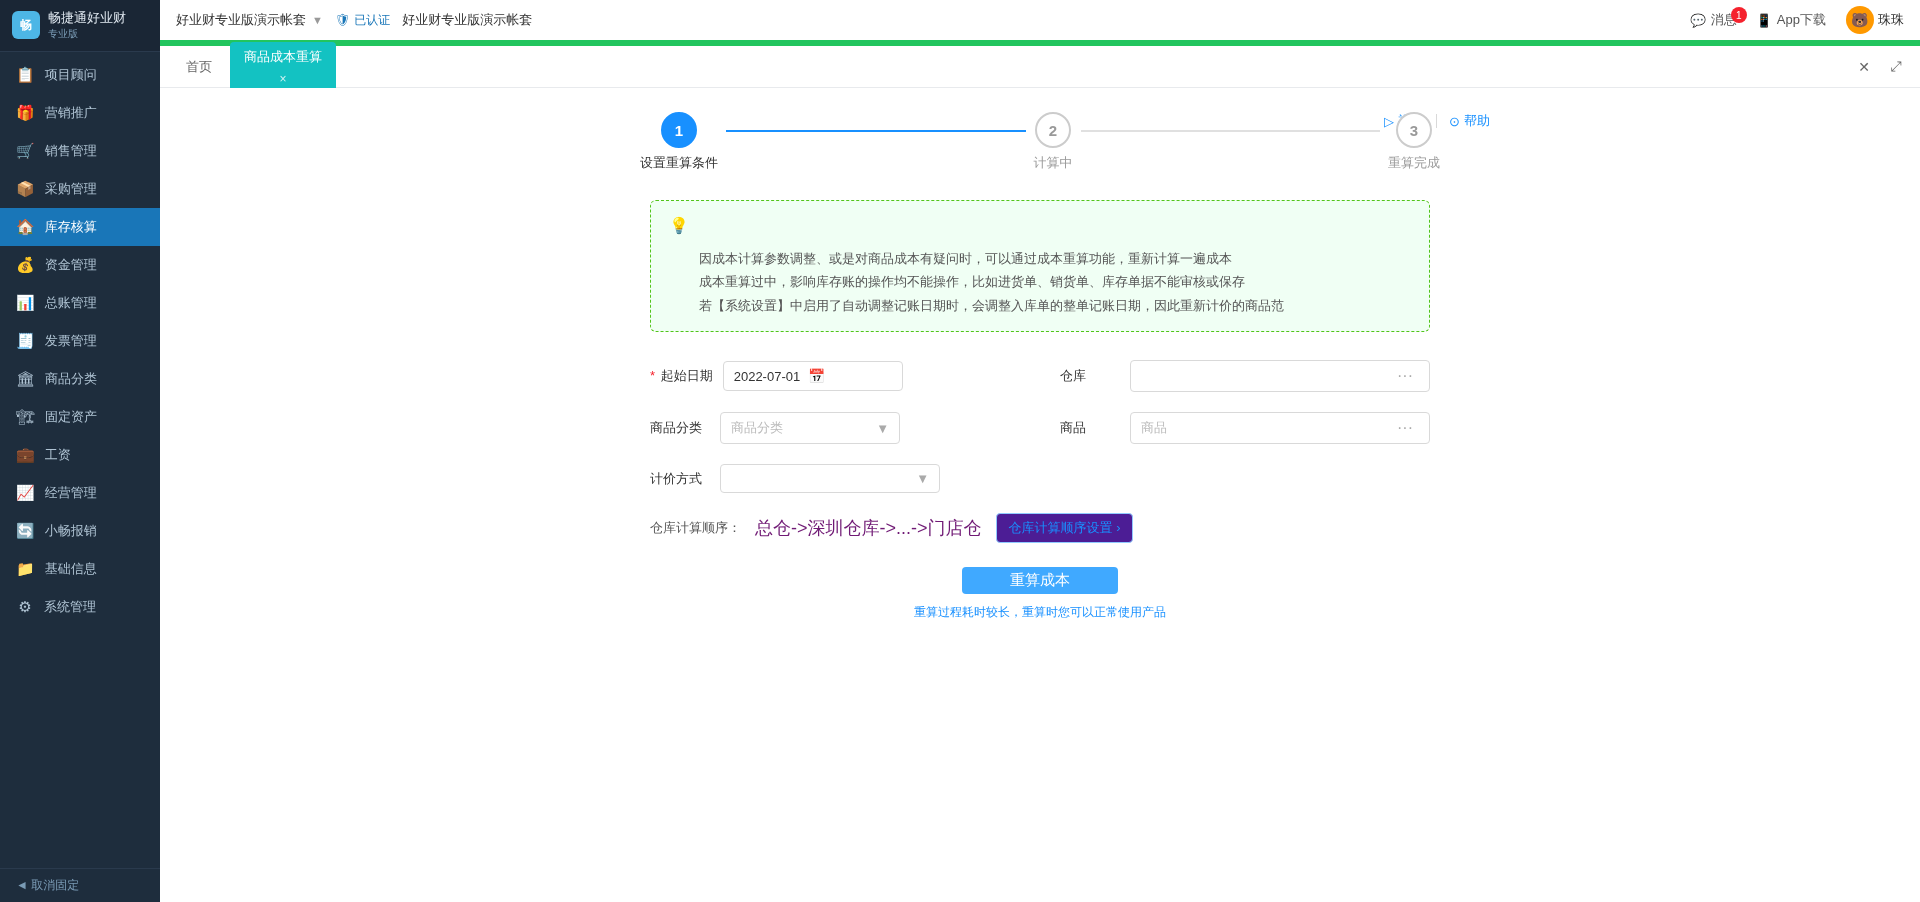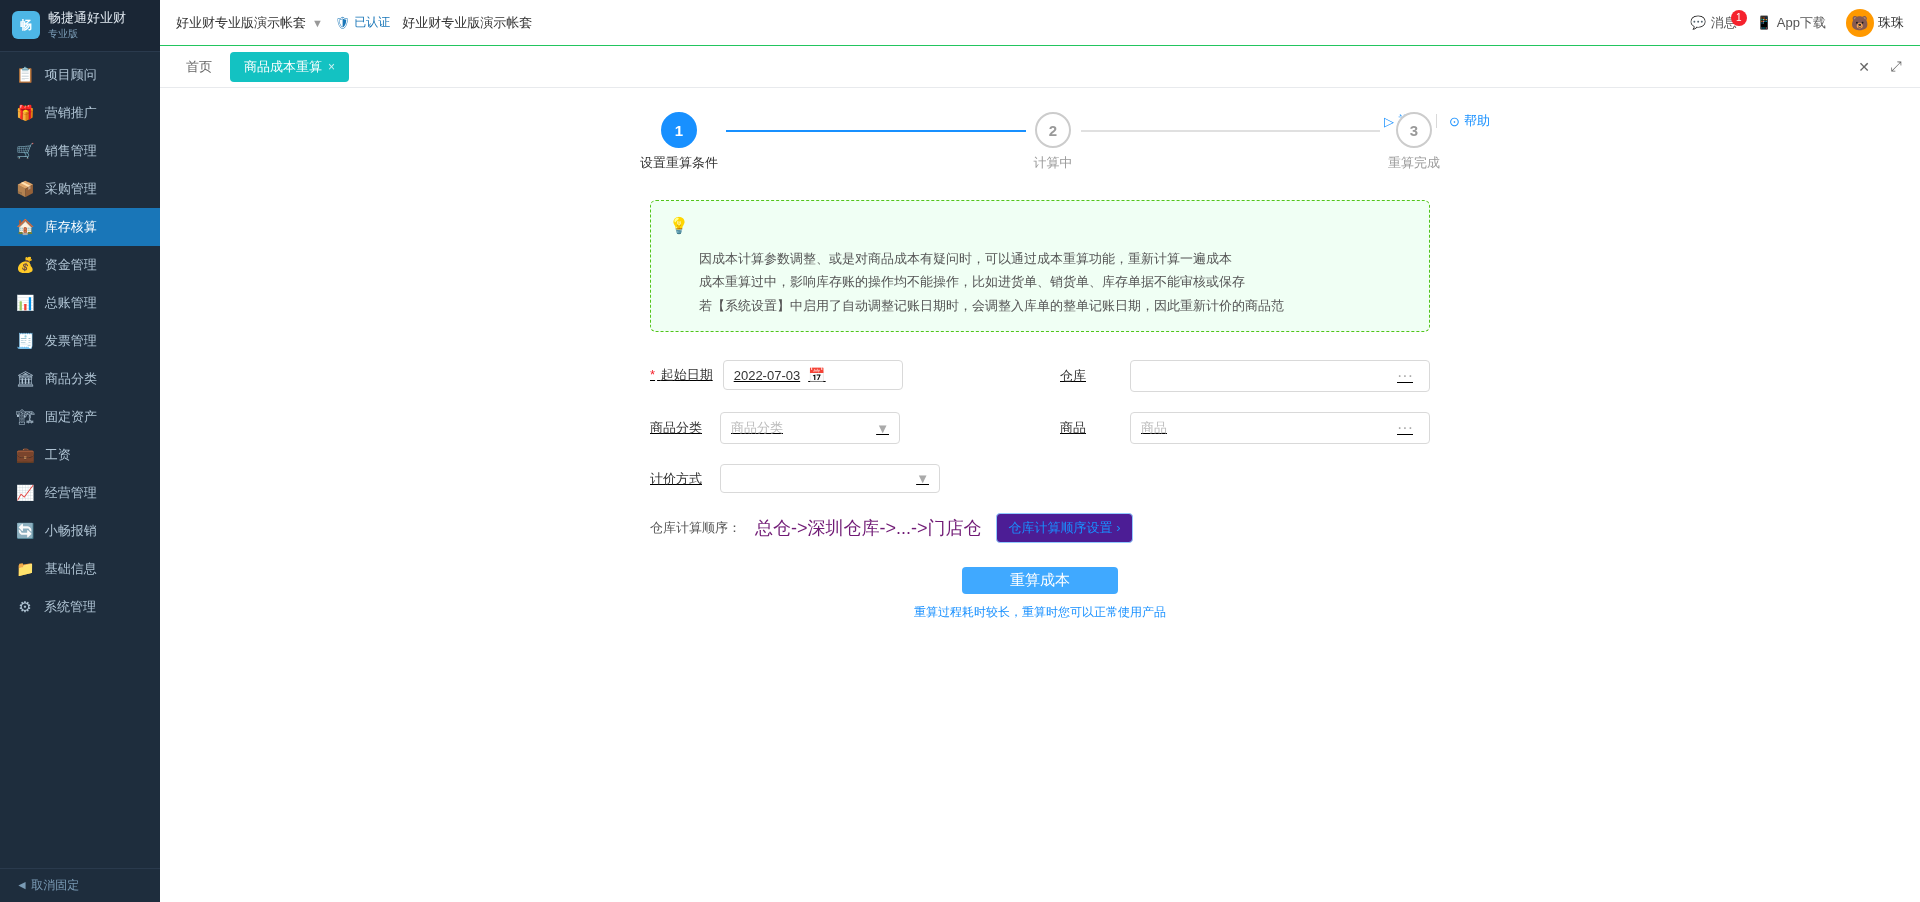--- a/index.html
+++ b/index.html
@@ -90,7 +90,7 @@
       display: flex;
       align-items: center;
       padding: 0 16px;
-      border-bottom: 1px solid #22c55e;
+      border-bottom: 6px solid #22c55e;
       gap: 12px;
       flex-shrink: 0;
     }

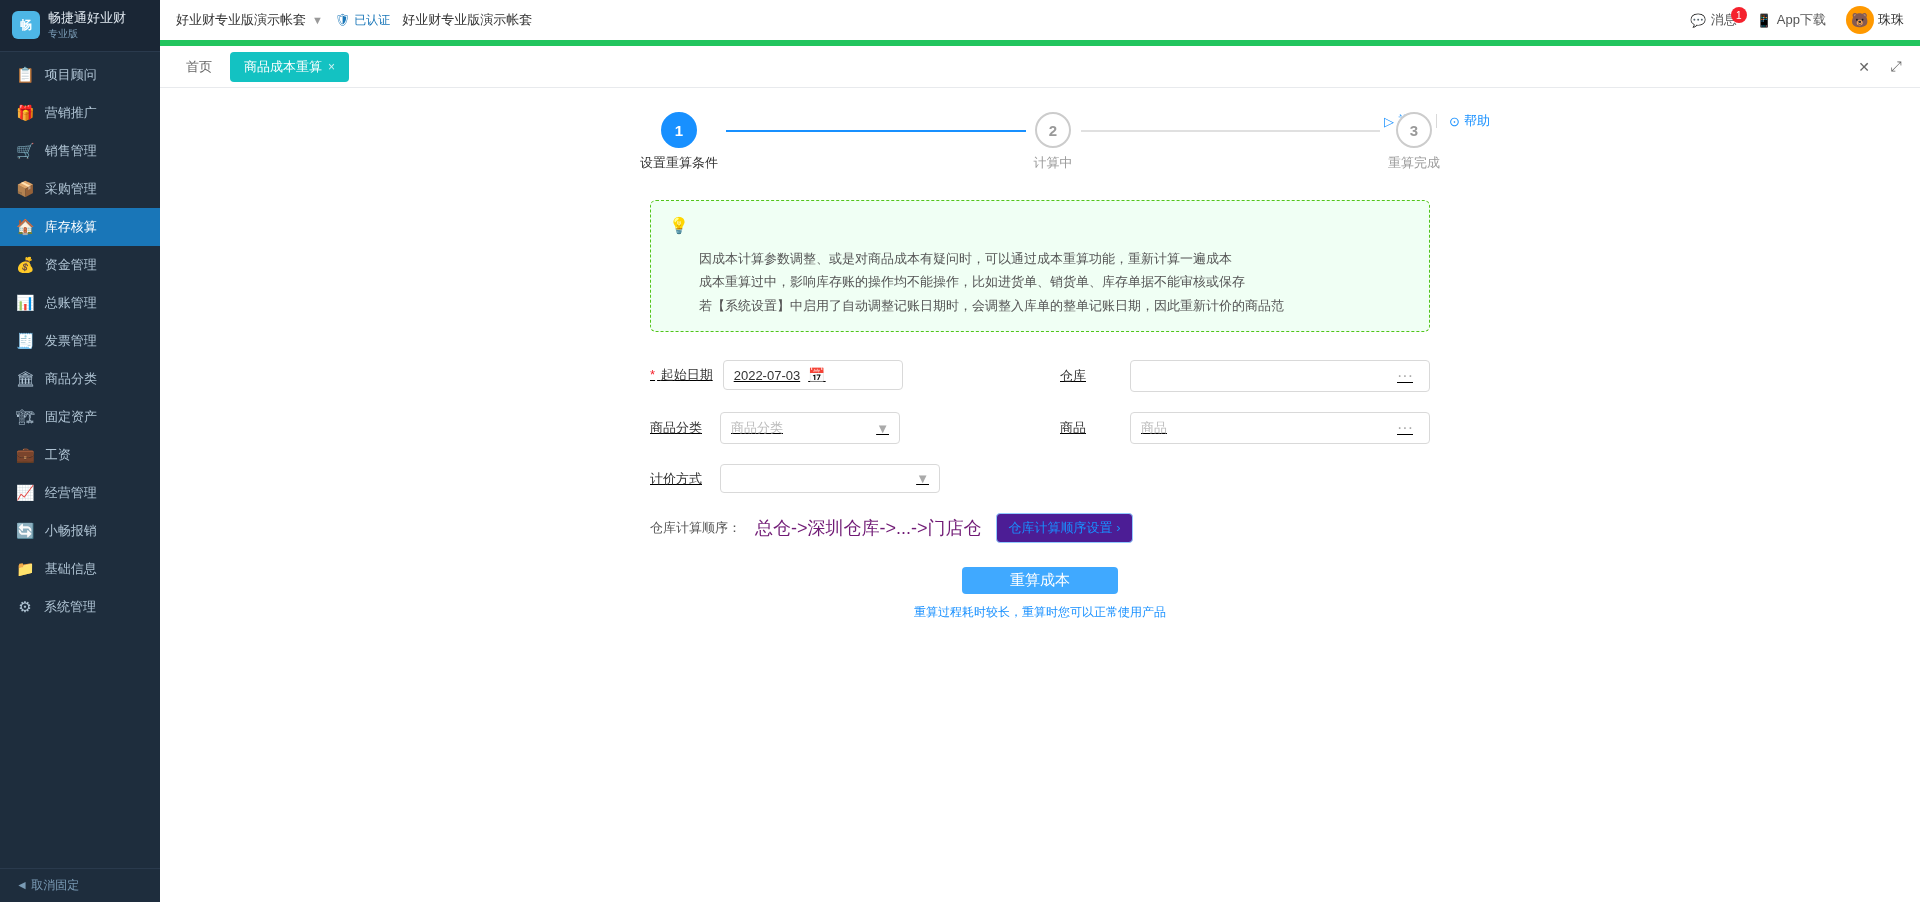--- a/index.html
+++ b/index.html
@@ -163,6 +163,7 @@
       display: flex;
       align-items: center;
       gap: 6px;
+      flex-direction: column;
     }
     .tab-close {
       font-size: 12px;

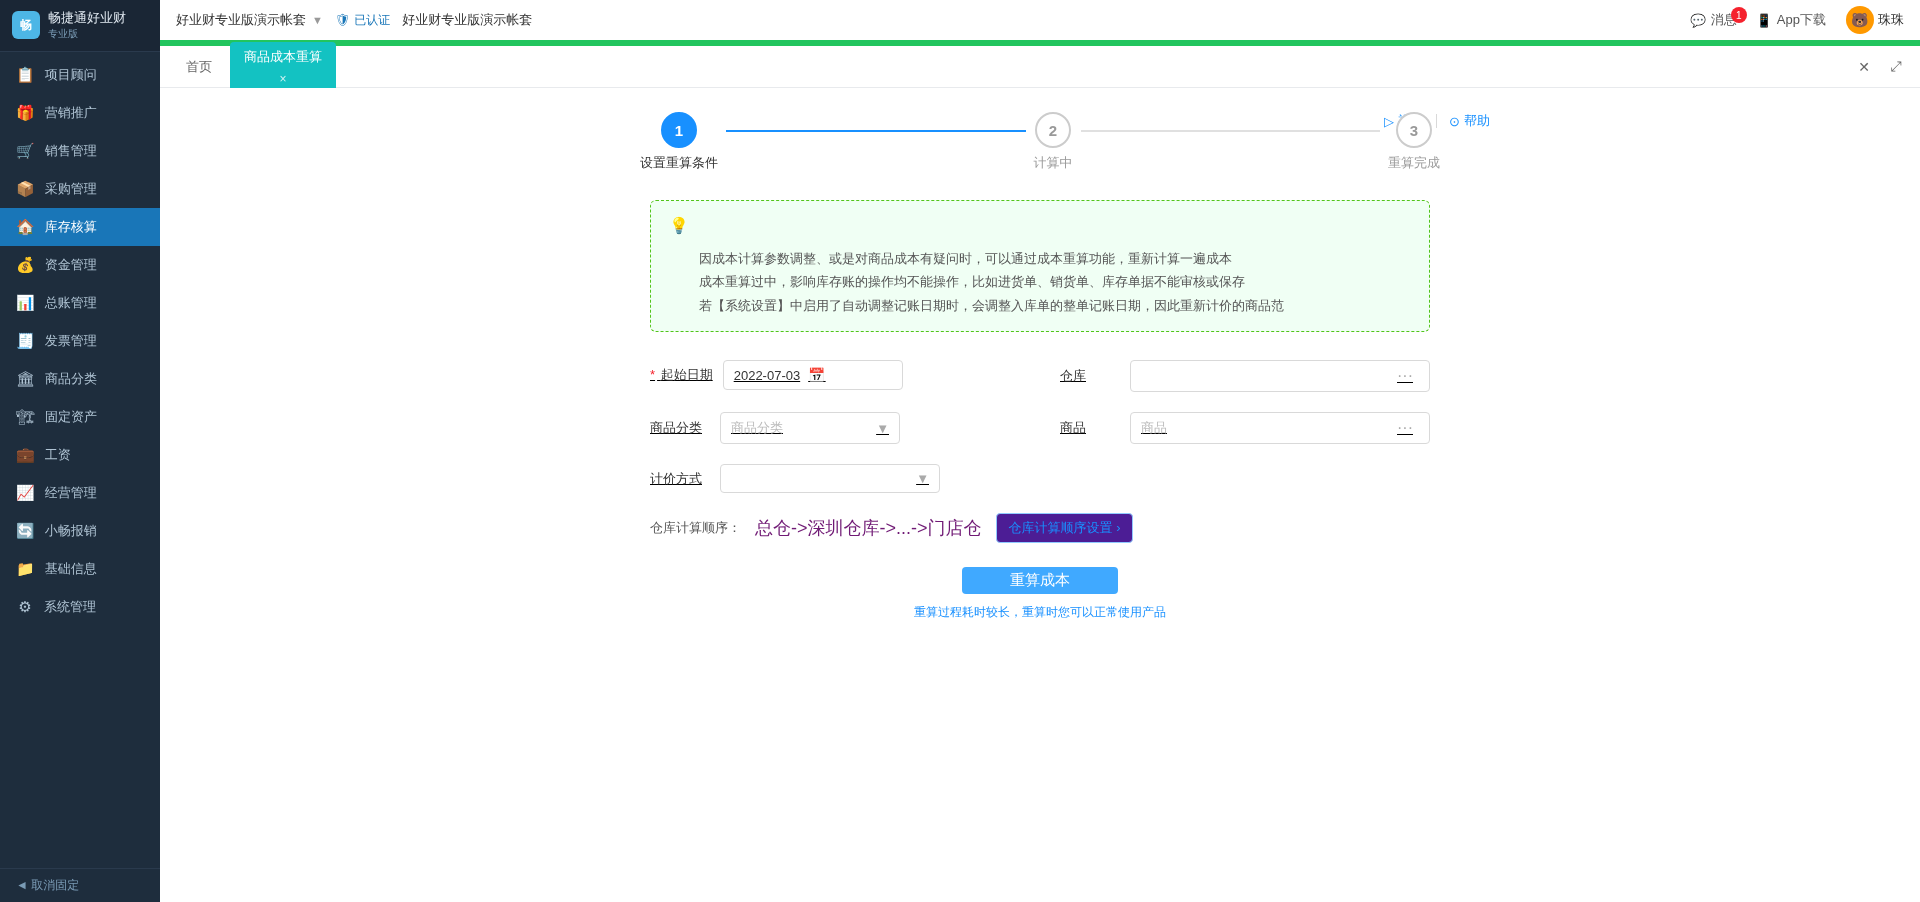--- a/index.html
+++ b/index.html
@@ -294,10 +294,9 @@
     }
     .form-row {
       display: flex;
-      align-items: flex-start;
+      align-items: center;
       gap: 40px;
       margin-bottom: 20px;
-      text-decoration: underline;
     }
     .form-group {
       display: flex;

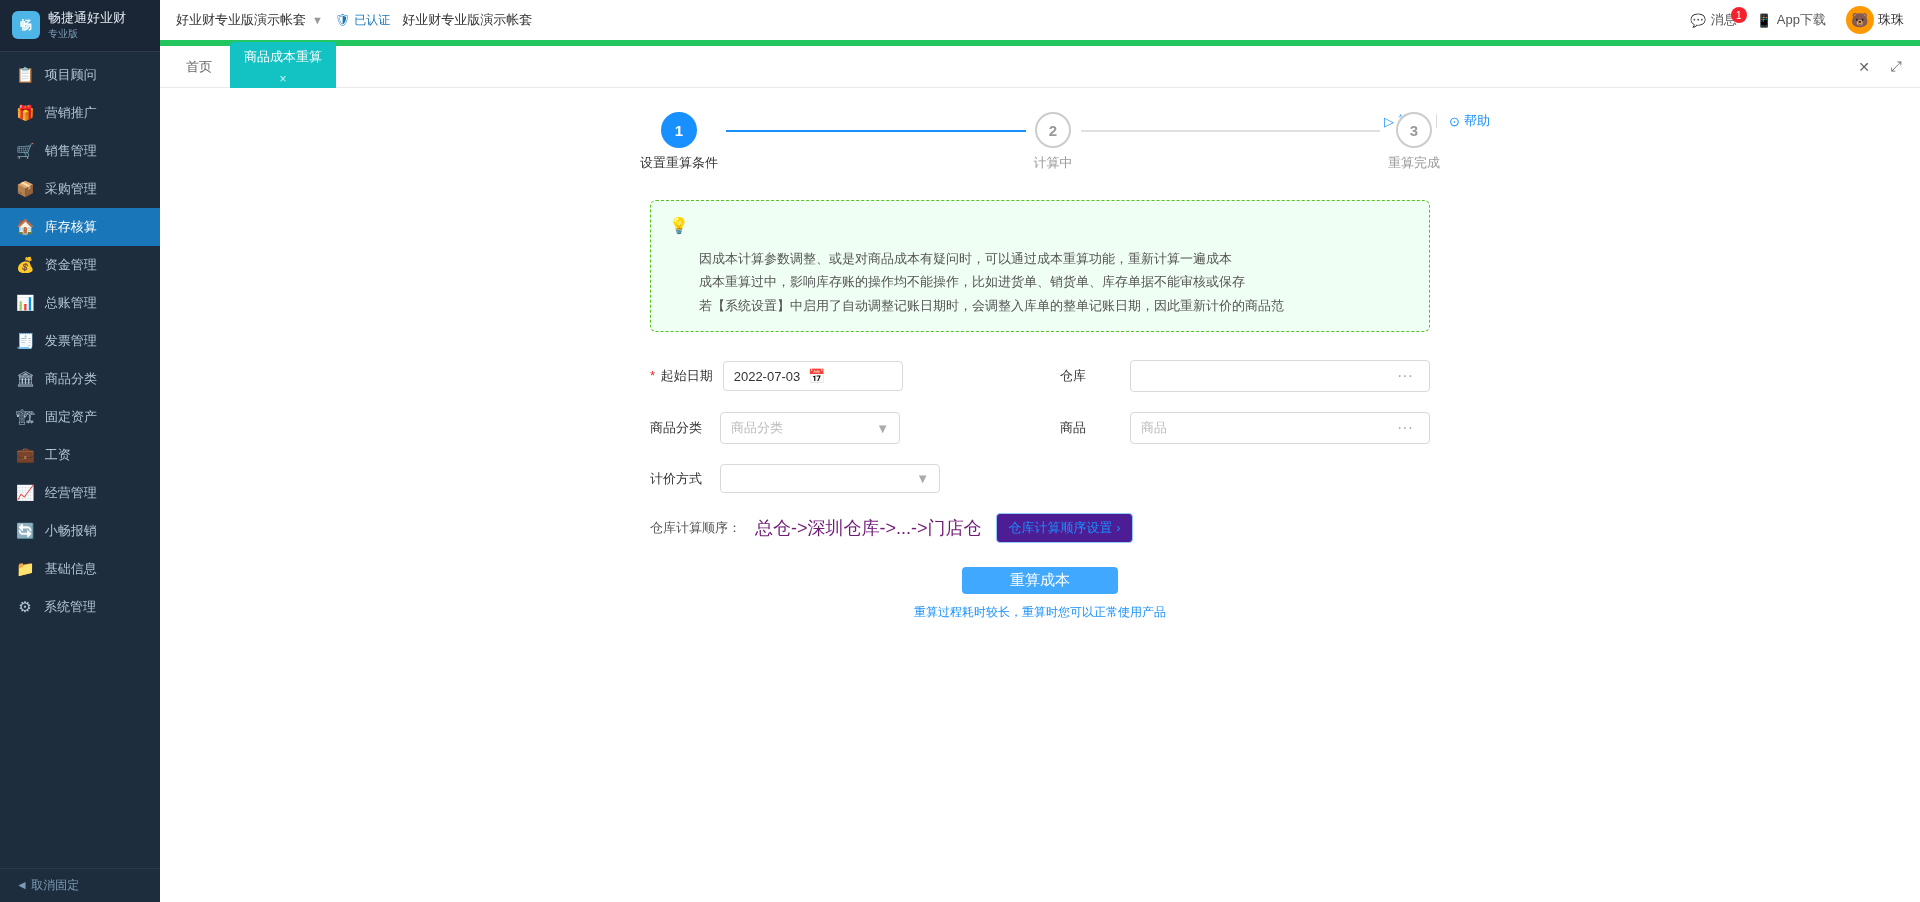--- a/index.html
+++ b/index.html
@@ -584,7 +584,7 @@
             <span>起始日期</span>
           </span>
           <div class="form-input">
-            <span>2022-07-03</span>
+            <span>2022-07-01</span>
             <span class="form-input-icon">📅</span>
           </div>
         </div>

